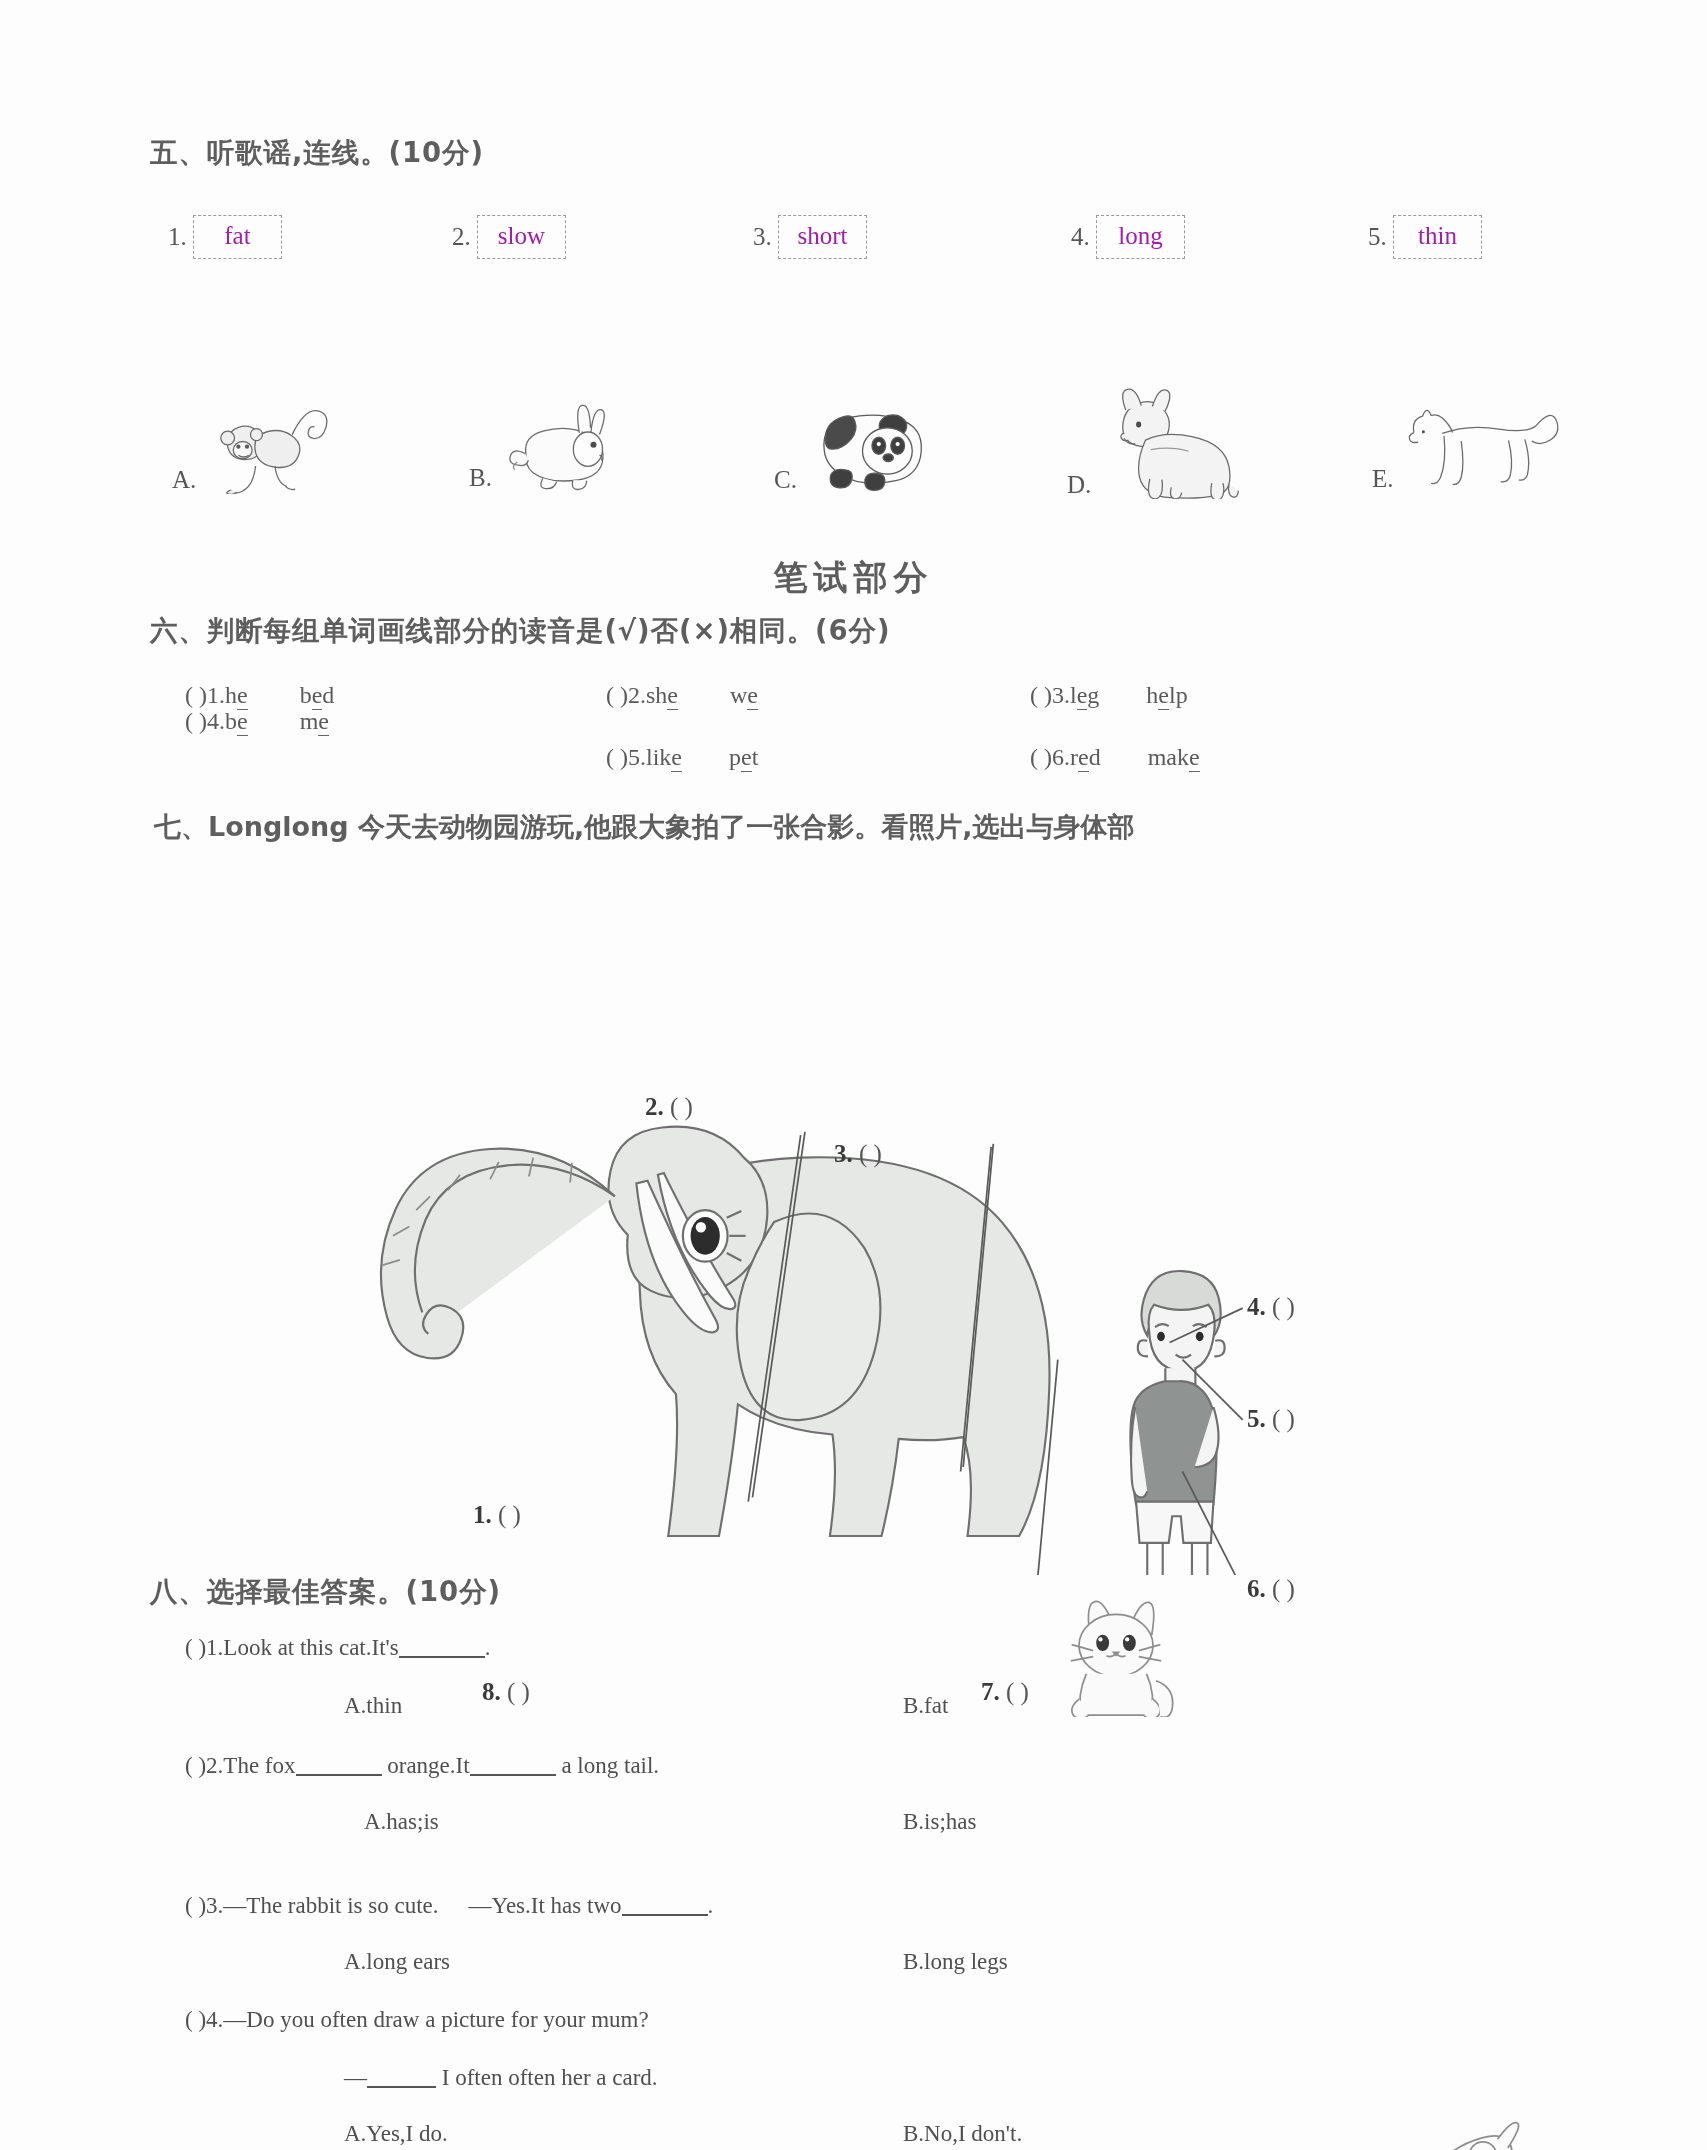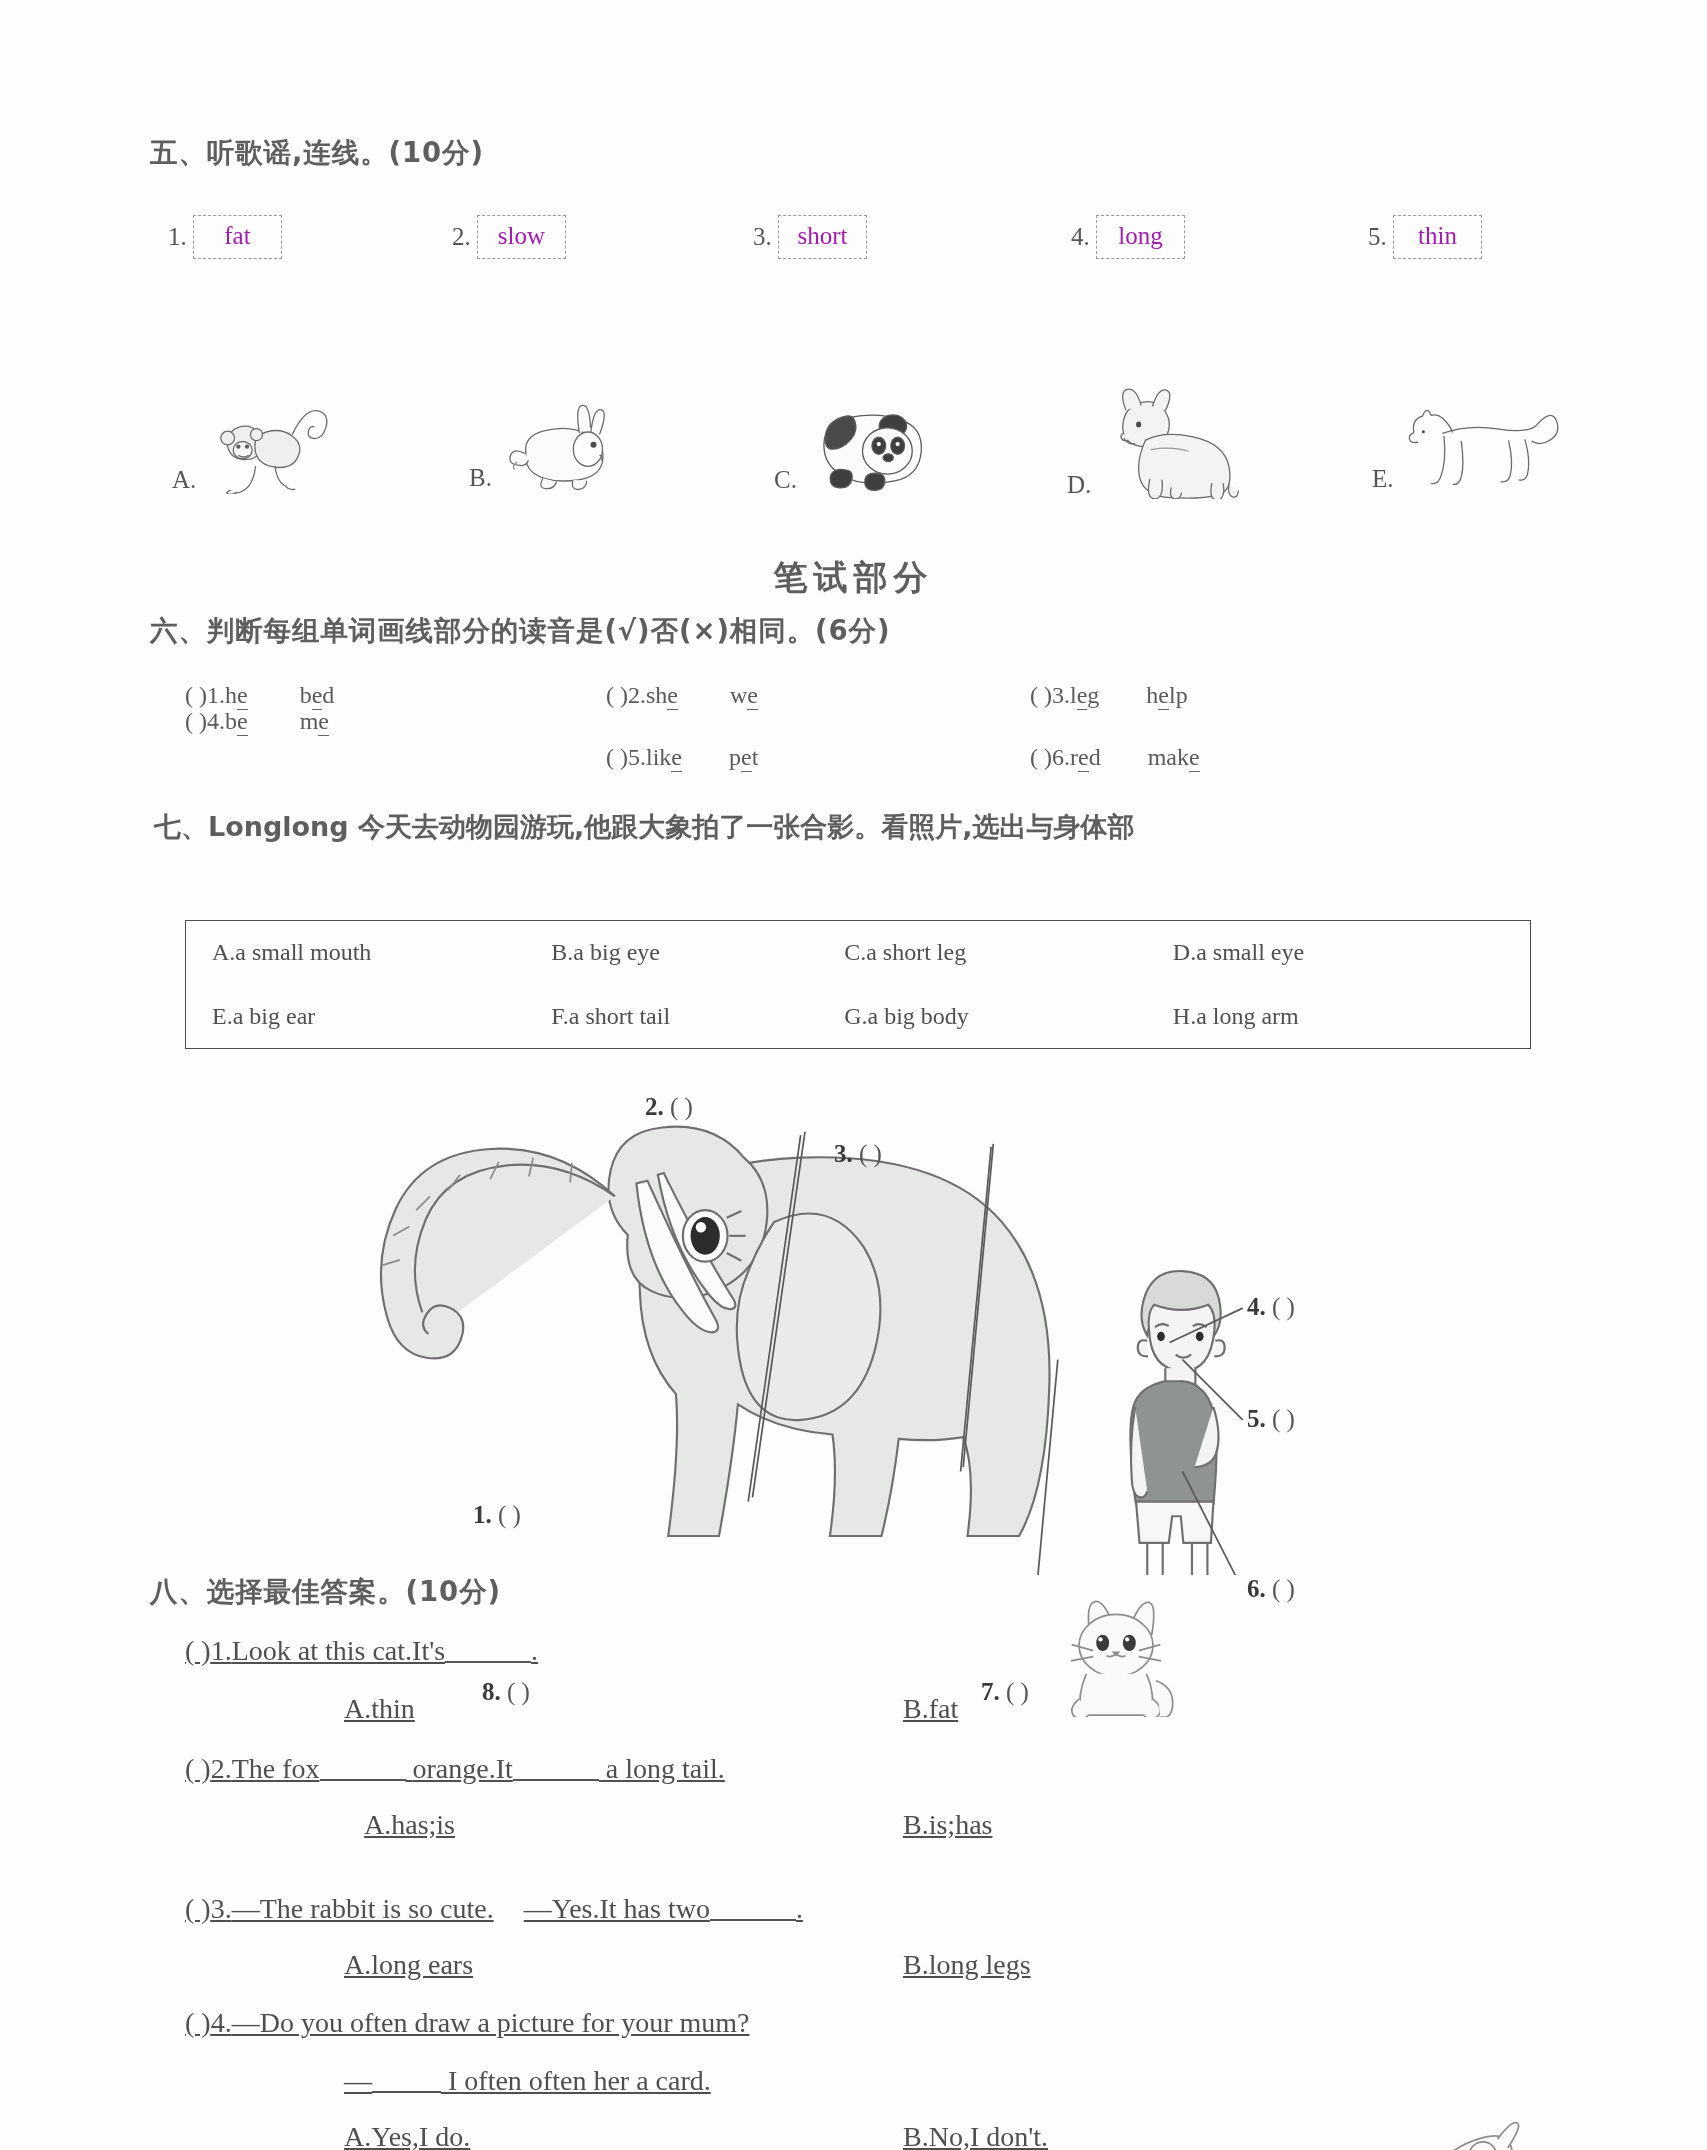--- a/index.html
+++ b/index.html
@@ -272,18 +272,6 @@
 
   <div class="abs cn" style="left:114px; top:809px; font-size:27px;margin-left:40px;">七、Longlong 今天去动物园游玩,他跟大象拍了一张合影。看照片,选出与身体部</div>
 
-  <div class="q7-box">
-    <div class="q7-grid">
-      <div class="q7-opt">A.a small mouth</div>
-      <div class="q7-opt">B.a big eye</div>
-      <div class="q7-opt">C.a short leg</div>
-      <div class="q7-opt">D.a small eye</div>
-      <div class="q7-opt">E.a big ear</div>
-      <div class="q7-opt">F.a short tail</div>
-      <div class="q7-opt">G.a big body</div>
-      <div class="q7-opt">H.a long arm</div>
-    </div>
-  </div>
 
   <div class="illus">
 

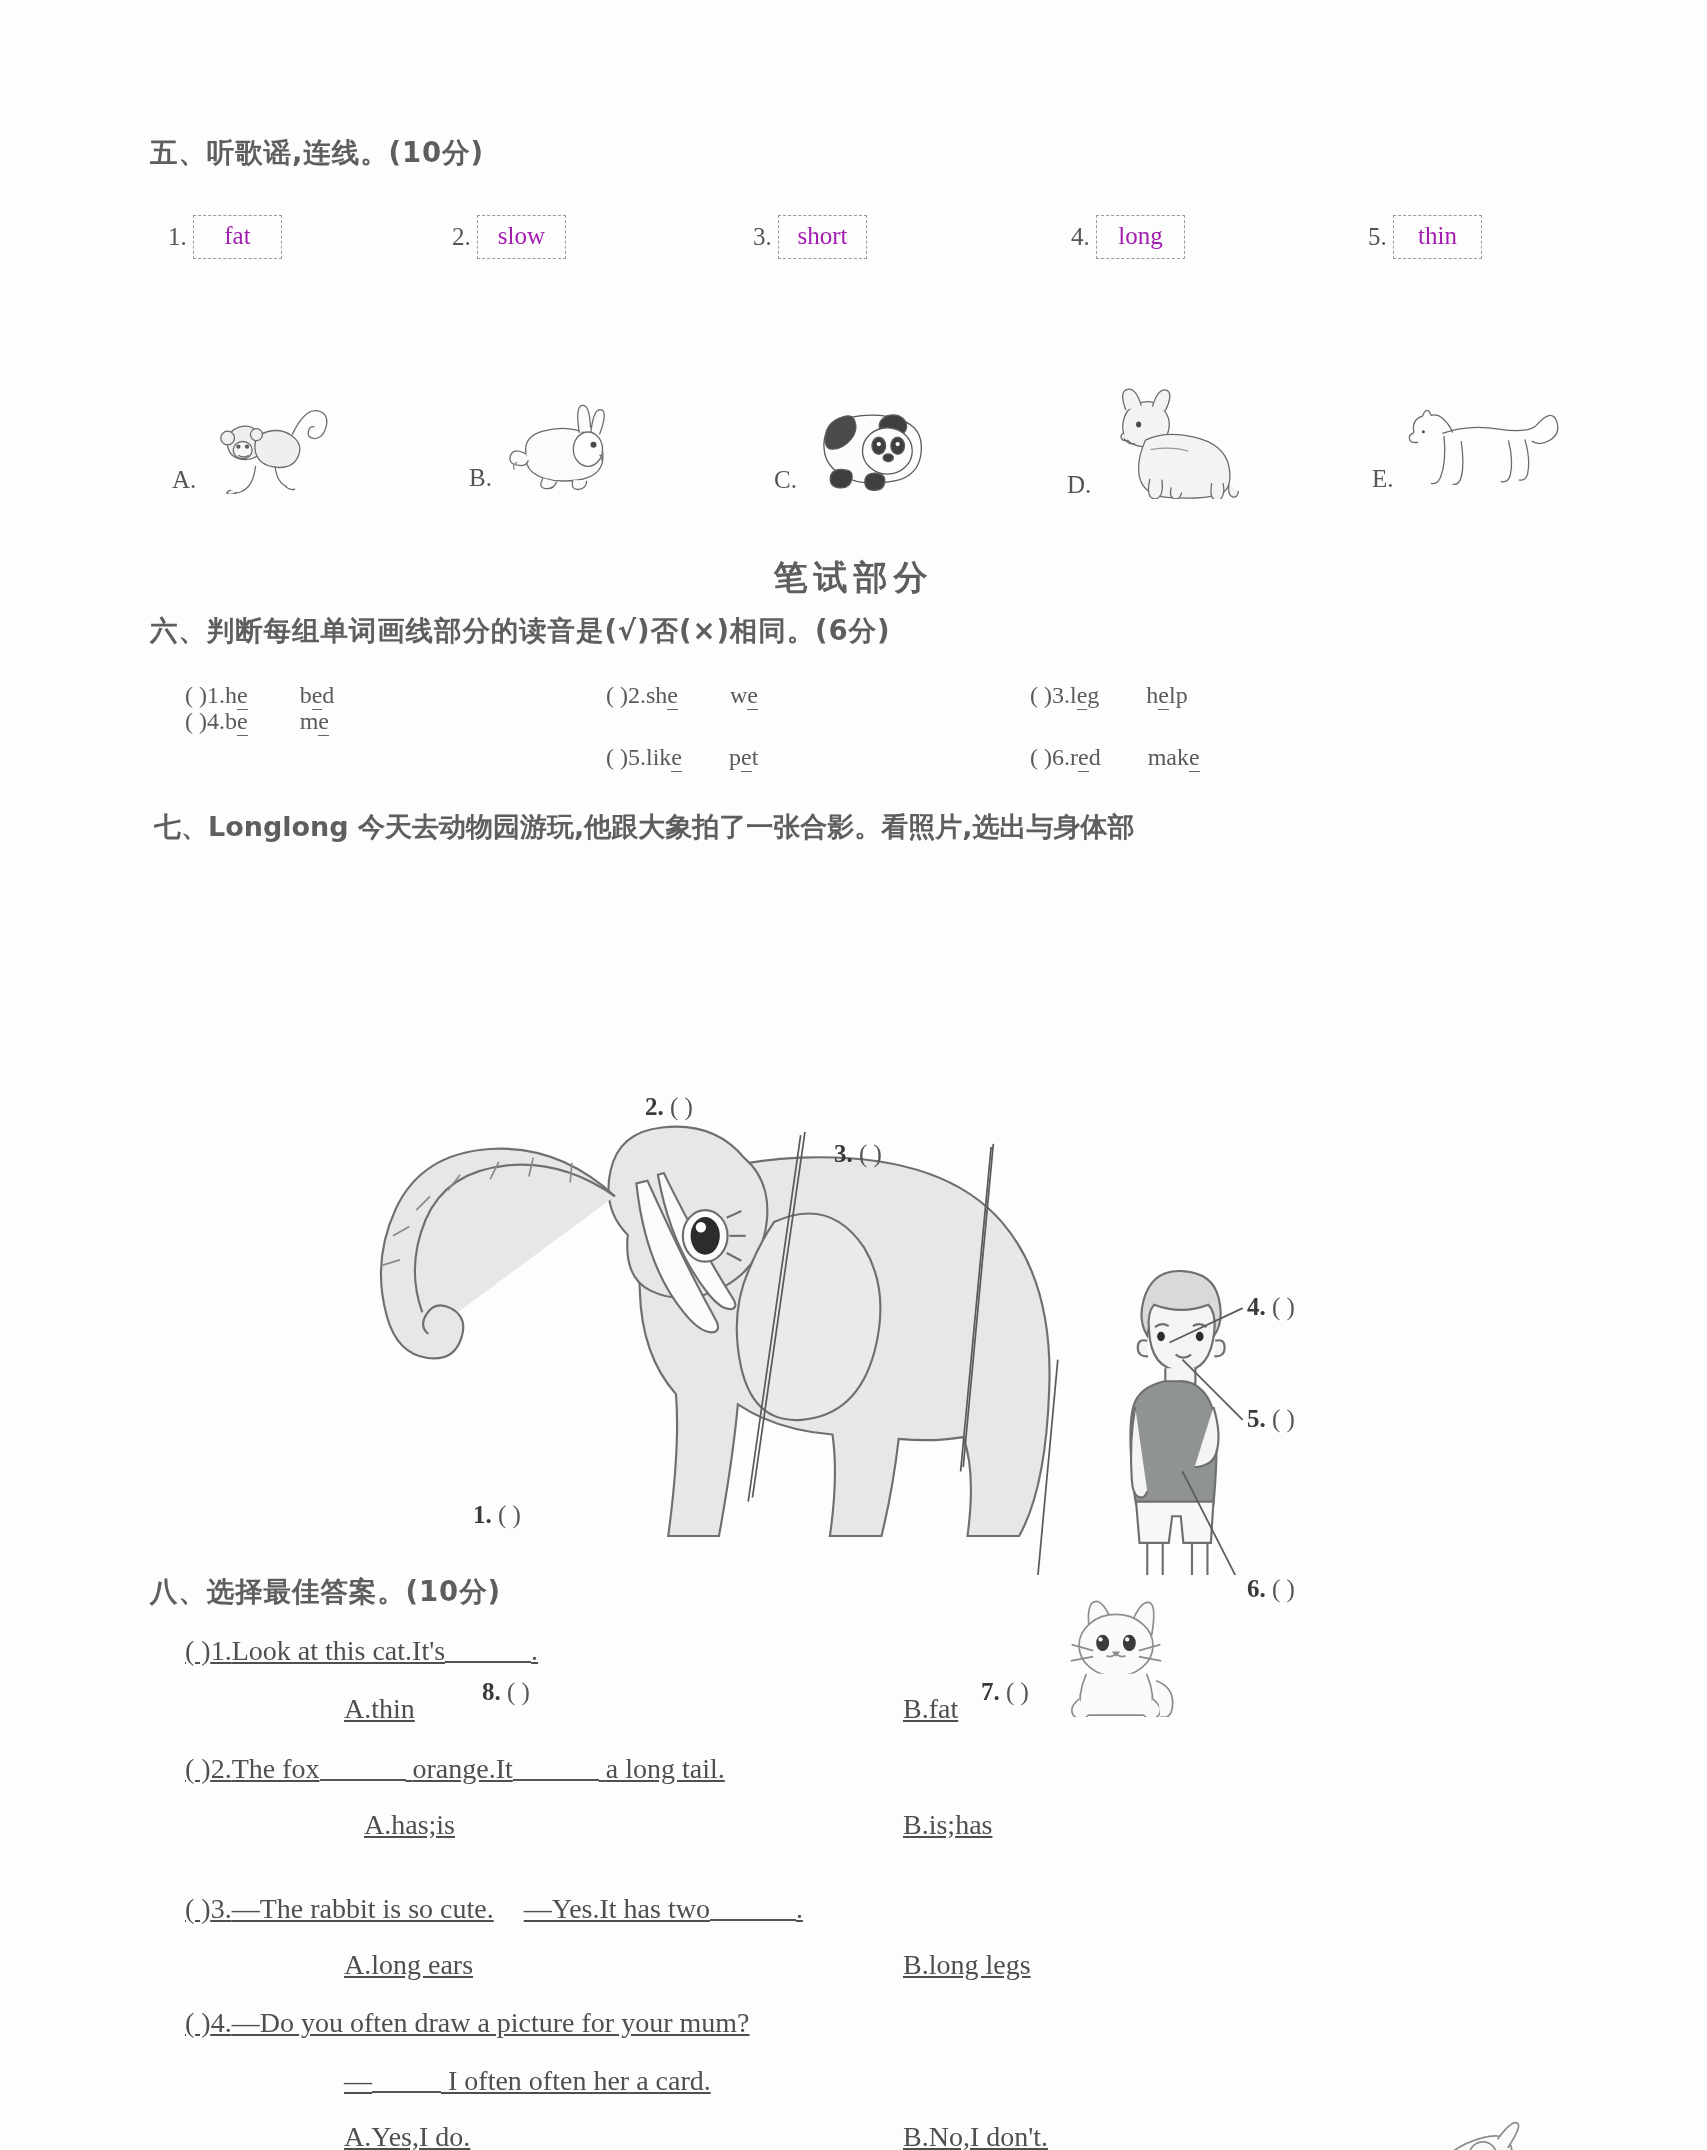--- a/index.html
+++ b/index.html
@@ -94,7 +94,7 @@
   .callout .paren { font-weight: normal; color: #555; }
 
   
-  .q8-line { position: absolute; font-size: 28px; color: #4f4f4f; font-family: "Liberation Serif", serif; text-decoration: underline; }
+  .q8-line { position: absolute; font-size: 23px; color: #4f4f4f; font-family: "Liberation Serif", serif; }
   .blank { display: inline-block; width: 86px; border-bottom: 2.2px solid #555; height: 18px; vertical-align: -2.6px; }
   .blank-sm { display: inline-block; width: 69px; border-bottom: 2.2px solid #555; height: 18px; vertical-align: -2.6px; }
 

